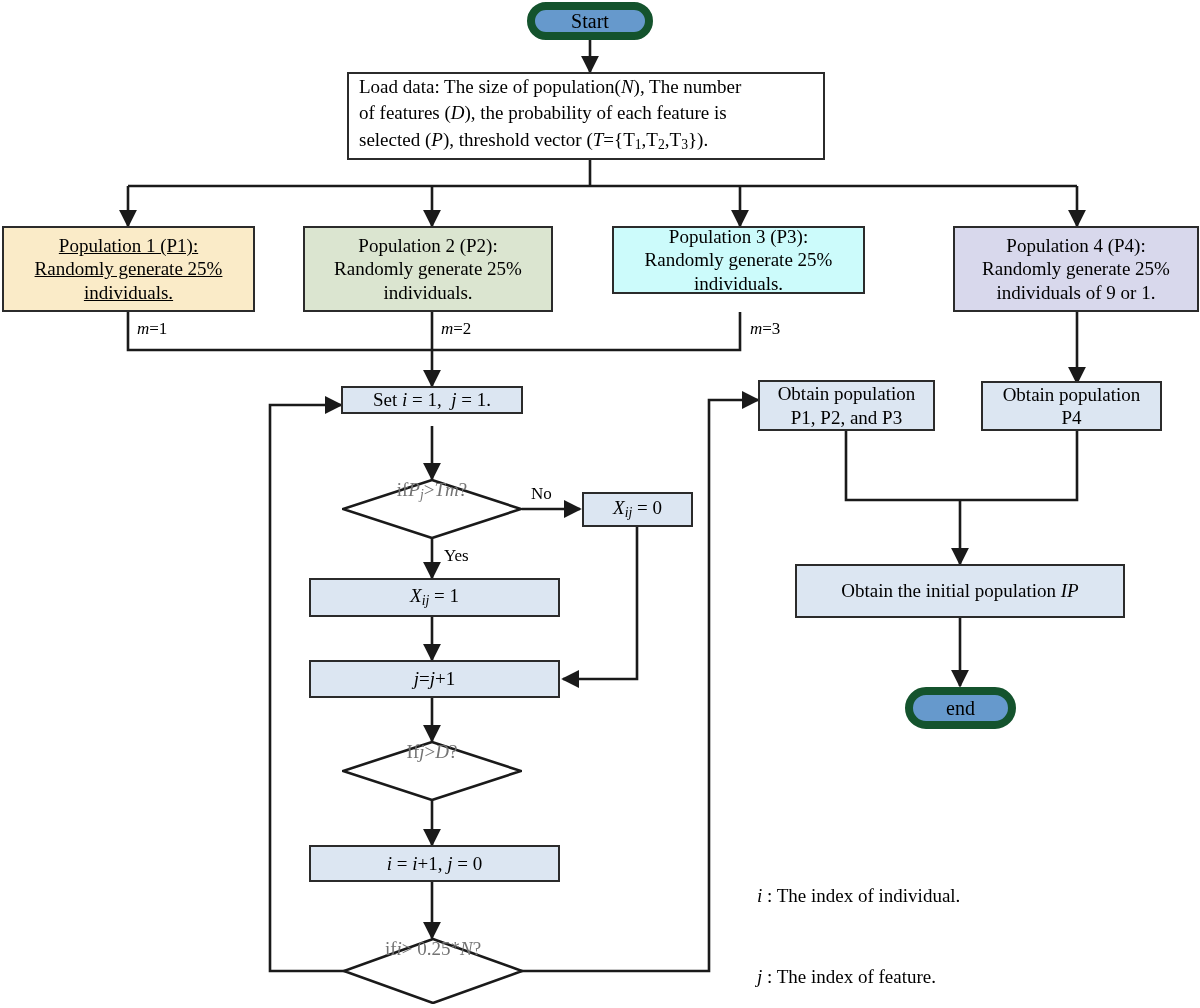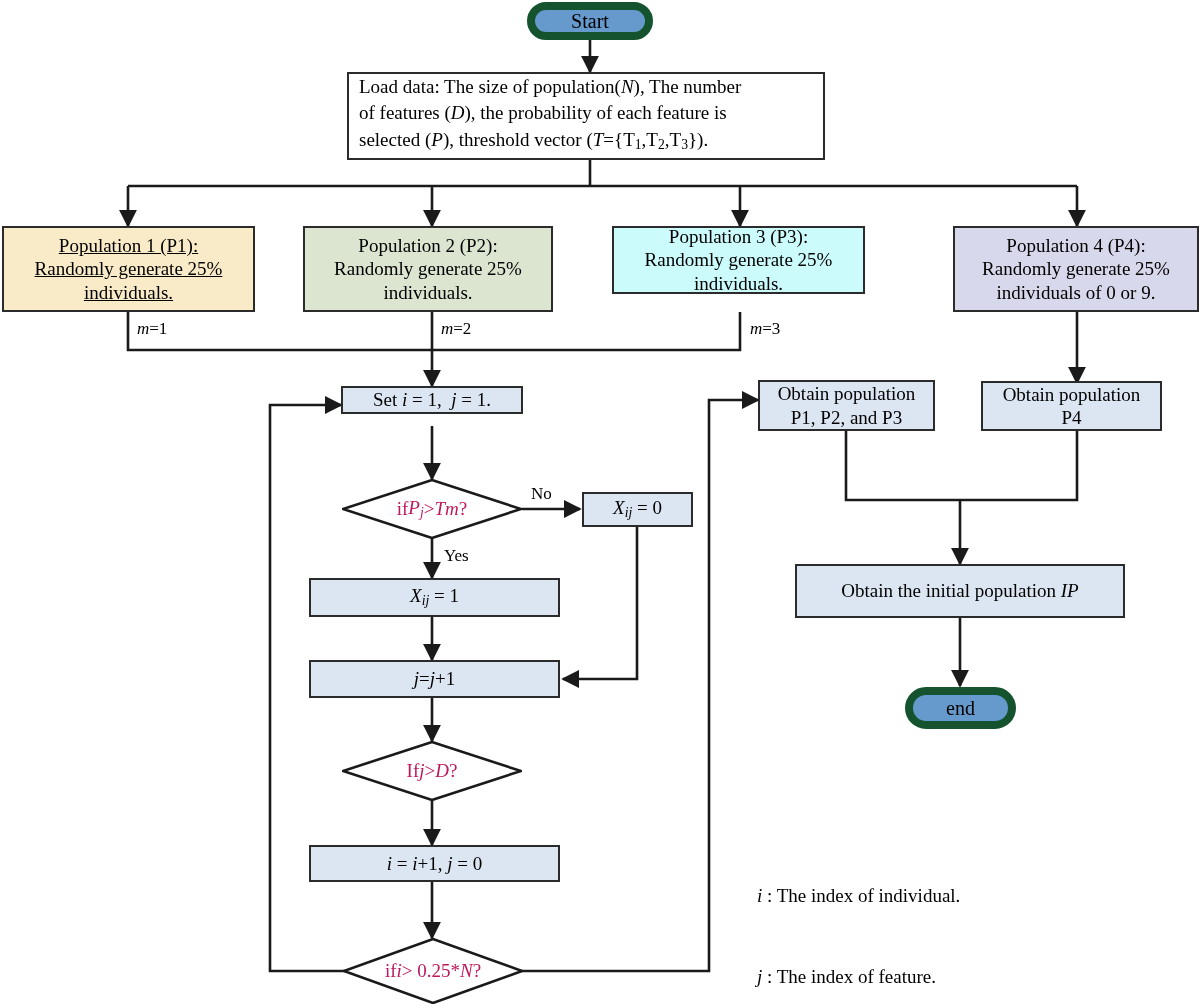--- a/index.html
+++ b/index.html
@@ -120,7 +120,7 @@
     <div>
       <div>Population 4 (P4):</div>
       <div>Randomly generate 25%</div>
-      <div>individuals of 0 or 9.</div>
+      <div>individuals of 9 or 1.</div>
     </div>
   </div>
 

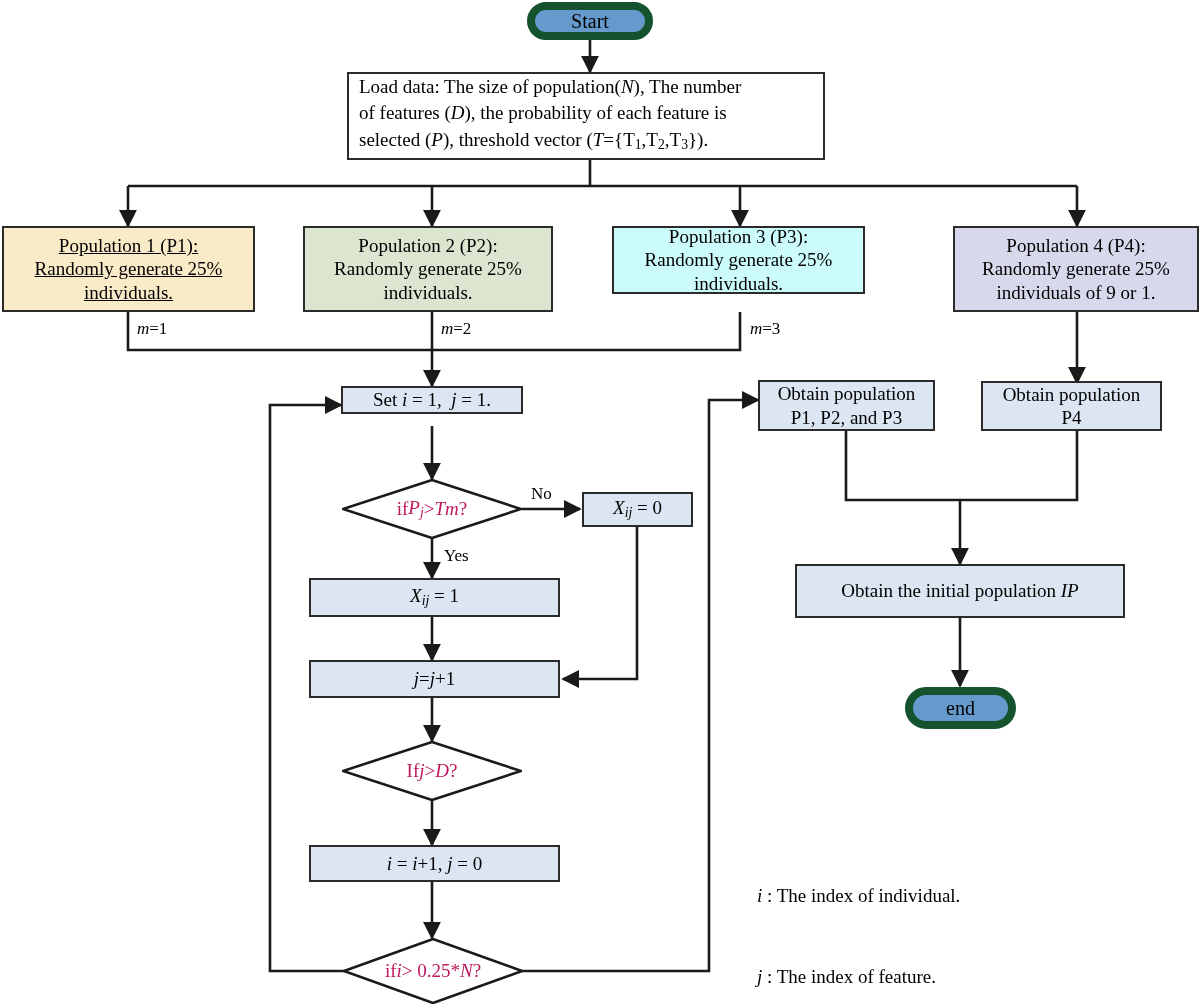--- a/index.html
+++ b/index.html
@@ -19,8 +19,8 @@
   .legend{position:absolute;font-size:19px;line-height:1.42;color:#000;white-space:pre;}
   .dia{position:absolute;}
   .dia .lbl{position:absolute;left:0;top:0;width:100%;height:100%;
-            display:flex;align-items:center;justify-content:center;
-            font-size:19px;color:#be185d;pointer-events:none;}
+            display:flex;justify-content:center;
+            font-size:19px;color:#737373;pointer-events:none;}
   i,em{font-style:italic;}
   .sub{font-size:0.72em;vertical-align:-0.25em;}
 </style>

